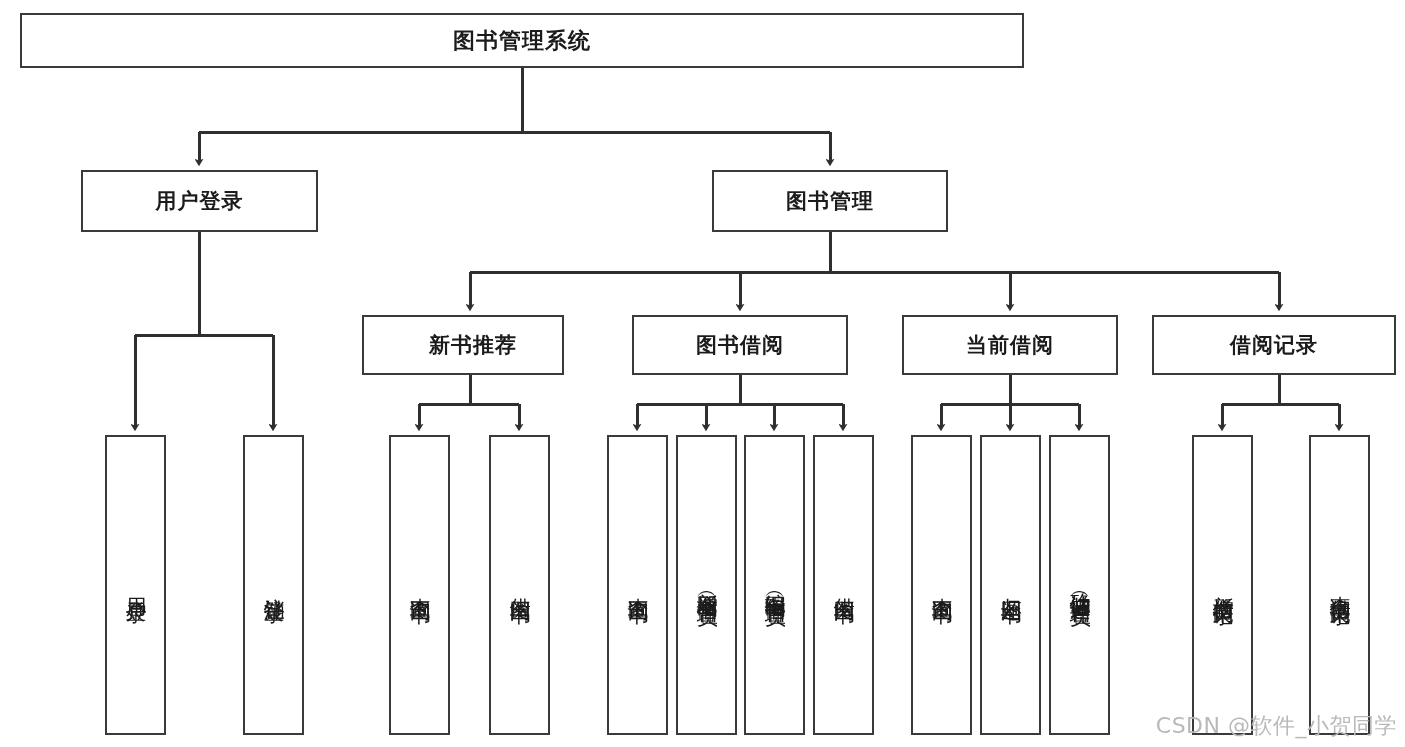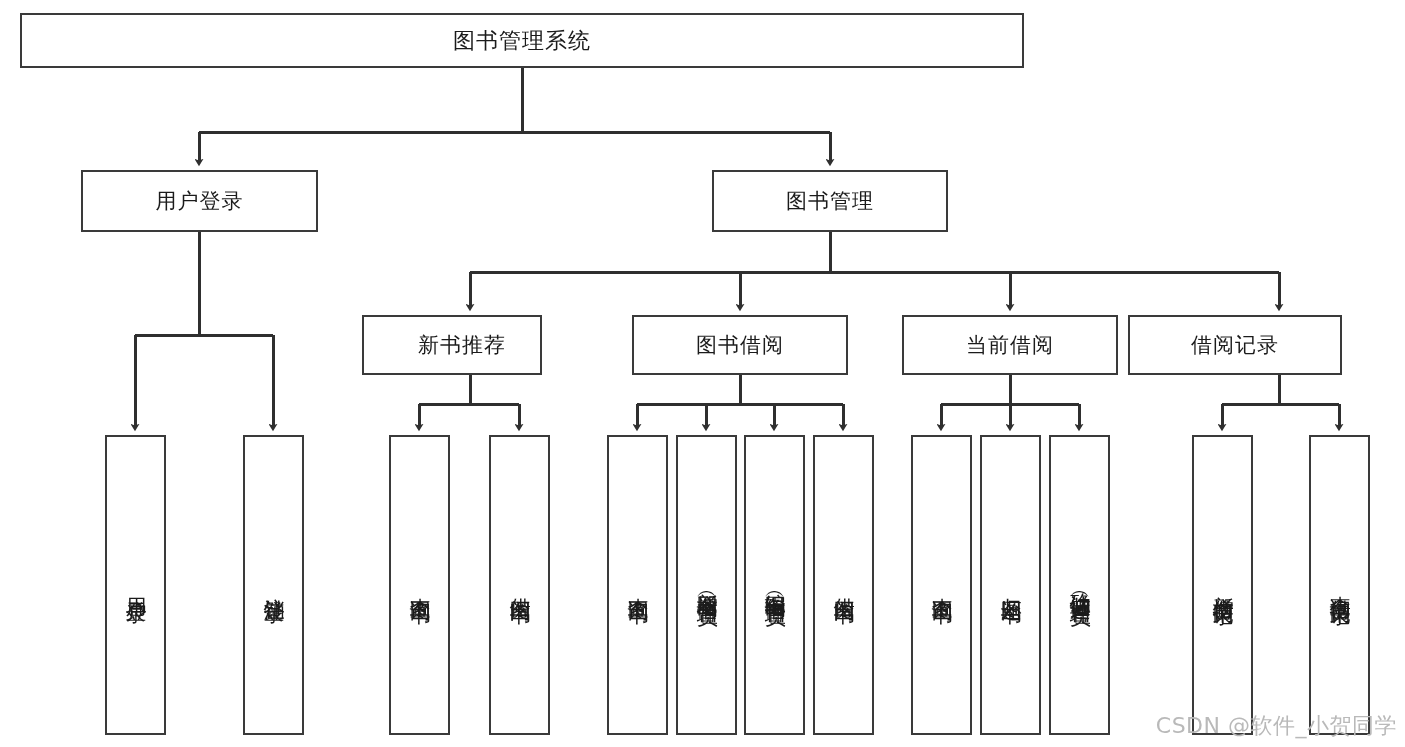--- a/index.html
+++ b/index.html
@@ -46,6 +46,7 @@
   .node.h .node-label {
     writing-mode: horizontal-tb;
     font-size: 21px;
+    font-weight: bold;
   }
   .node.root .node-label { font-size: 22px; }
   

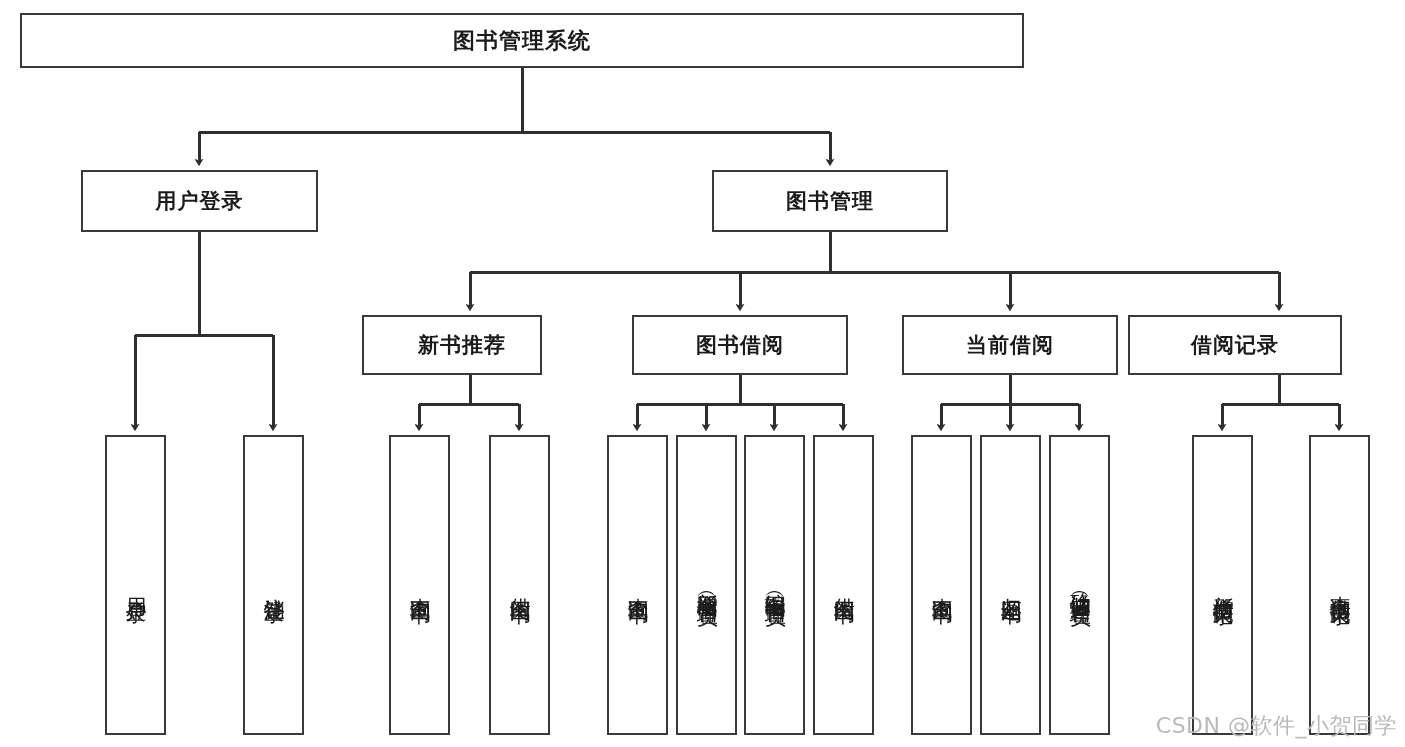--- a/index.html
+++ b/index.html
@@ -142,7 +142,7 @@
     <span class="node-label">图书管理</span>
   </div>
 
-  <div class="node h" style="left:362px; top:315px; width:180px; height:60px;padding-left:20px;">
+  <div class="node h" style="left:362px; top:315px; width:202px; height:60px;padding-left:20px;">
     <span class="node-label">新书推荐</span>
   </div>
   <div class="node h" style="left:902px; top:315px; width:216px; height:60px;">

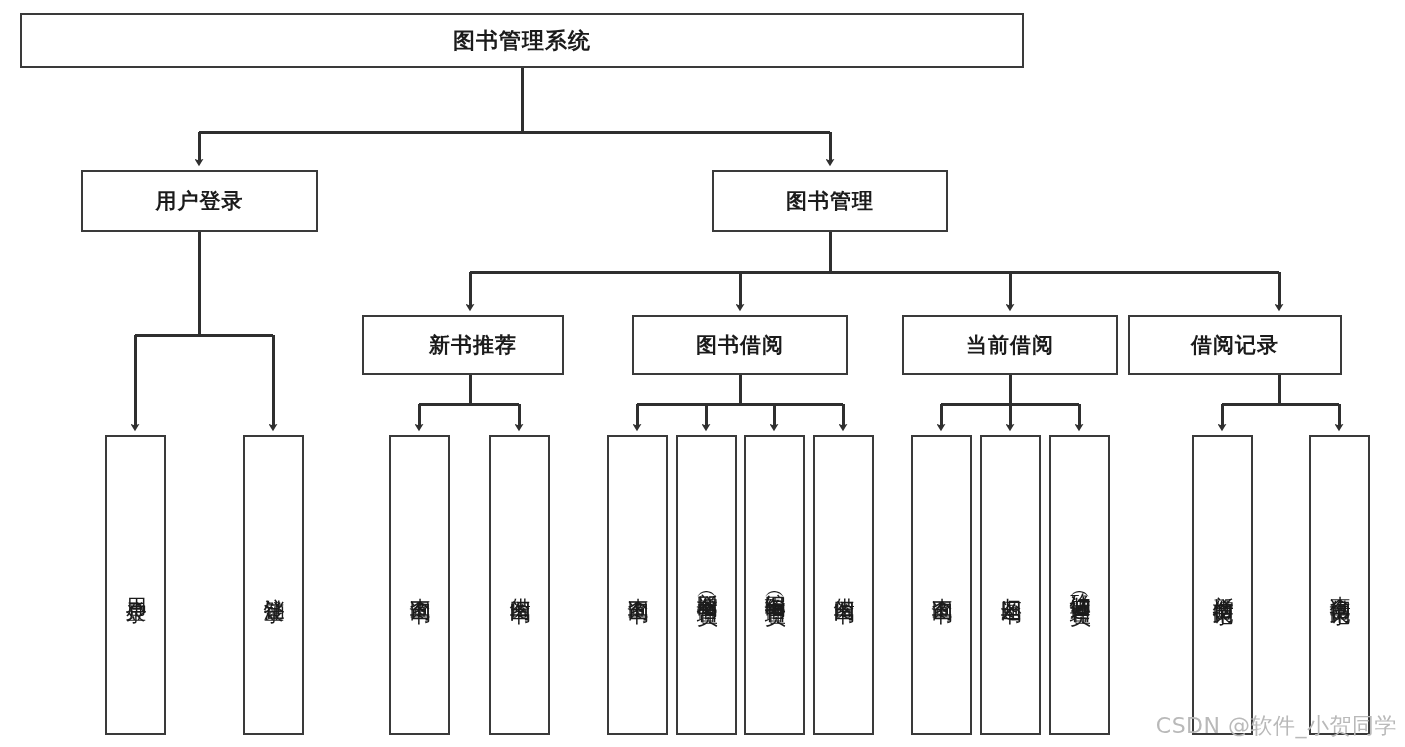--- a/index.html
+++ b/index.html
@@ -151,7 +151,7 @@
   <div class="node h" style="left:632px; top:315px; width:216px; height:60px;">
     <span class="node-label">图书借阅</span>
   </div>
-  <div class="node h" style="left:1128px; top:315px; width:214px; height:60px;">
+  <div class="node h" style="left:1152px; top:315px; width:244px; height:60px;">
     <span class="node-label">借阅记录</span>
   </div>
 

